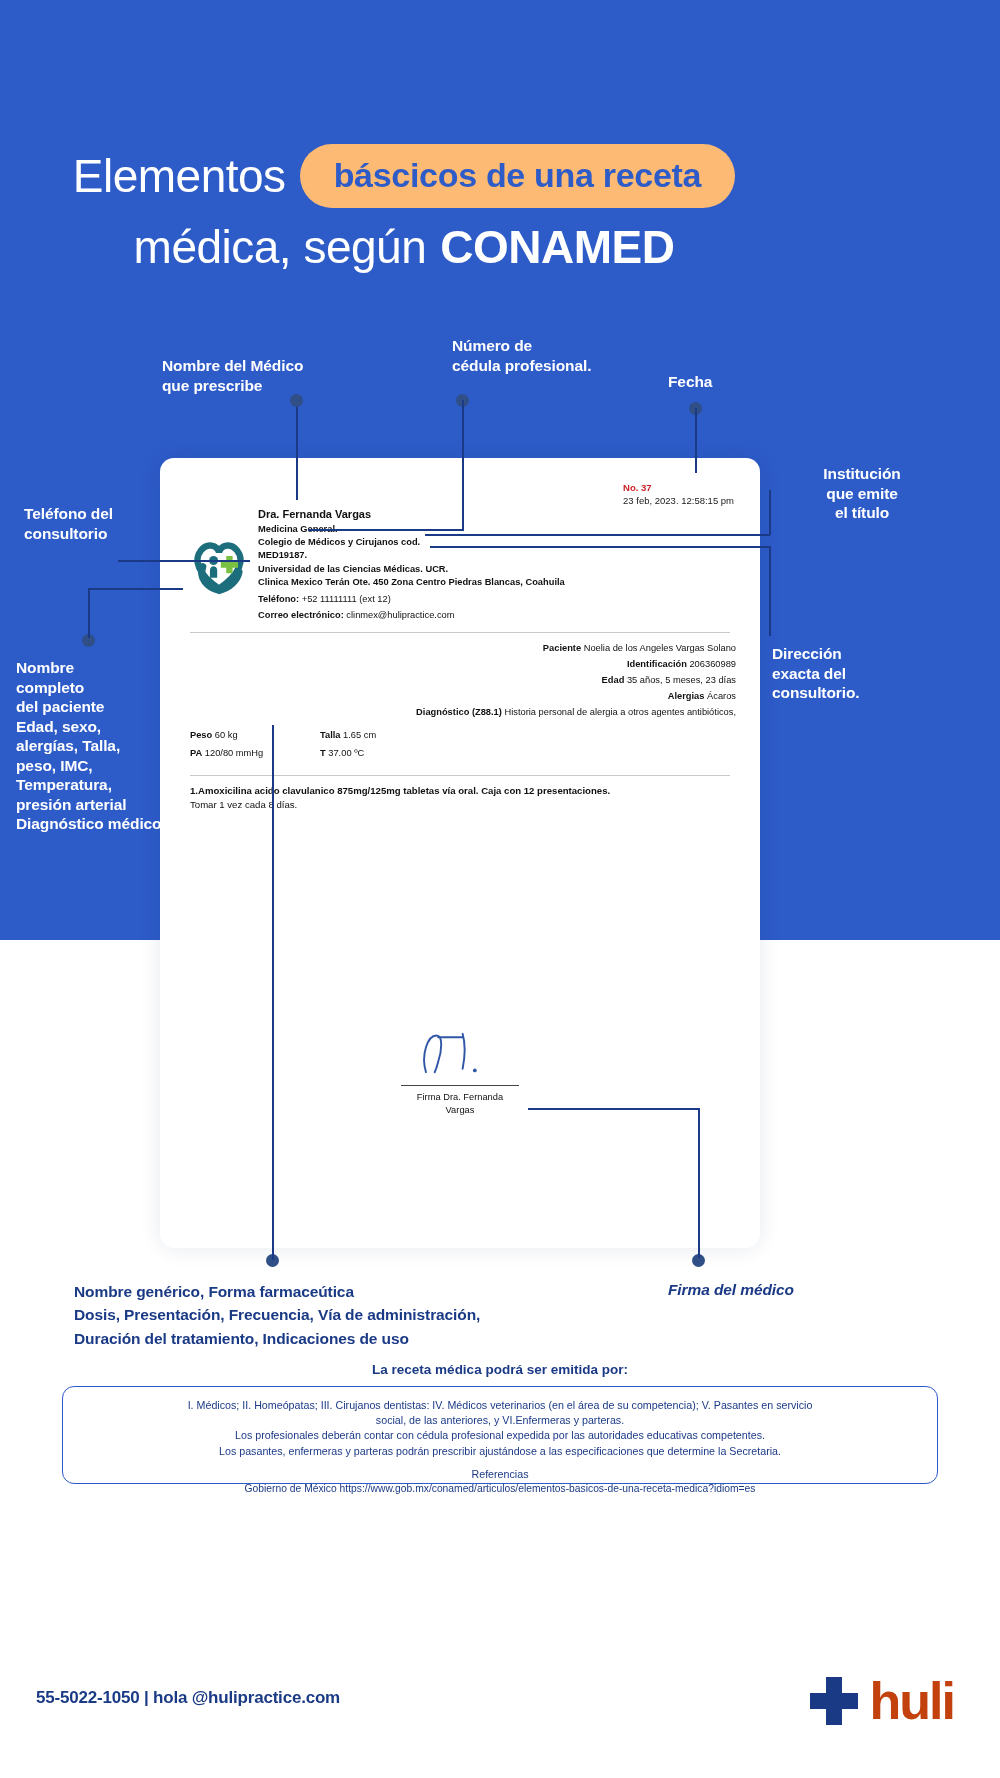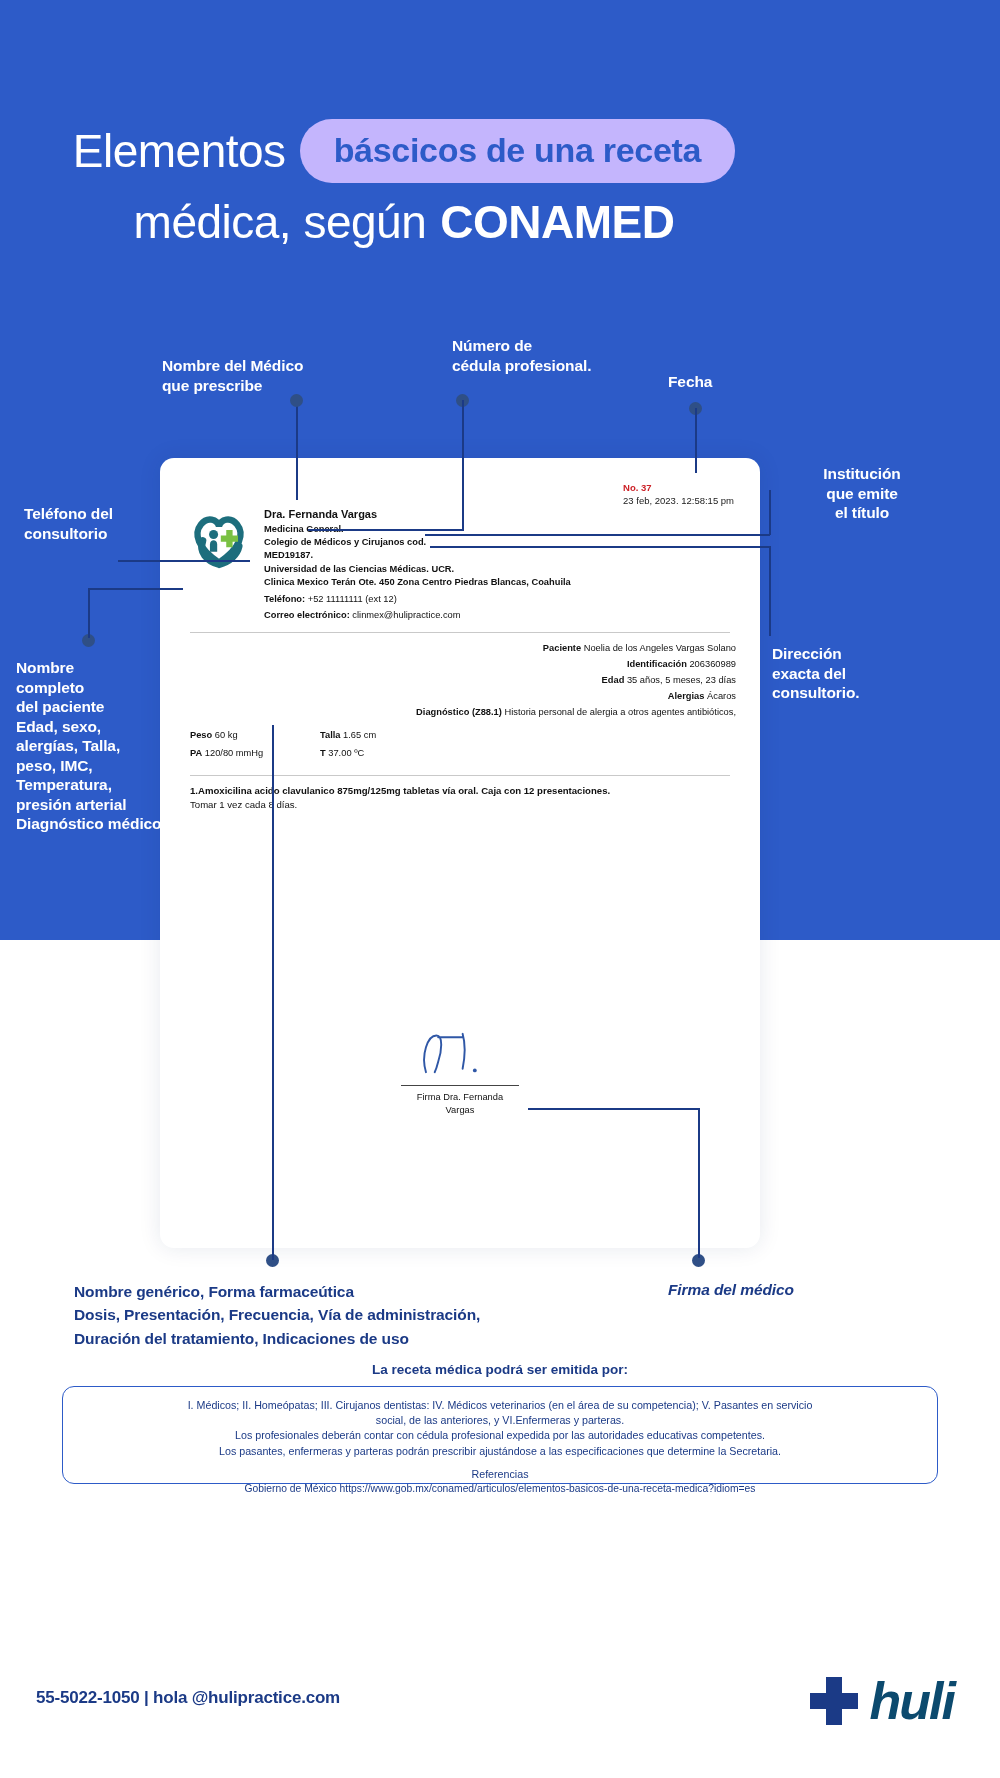--- a/index.html
+++ b/index.html
@@ -29,7 +29,7 @@
   
   .title-wrap {
     position: absolute;
-    left: 0; top: 119px;
+    left: 0; top: 144px;
     width: 808px;
     text-align: center;
     z-index: 6;

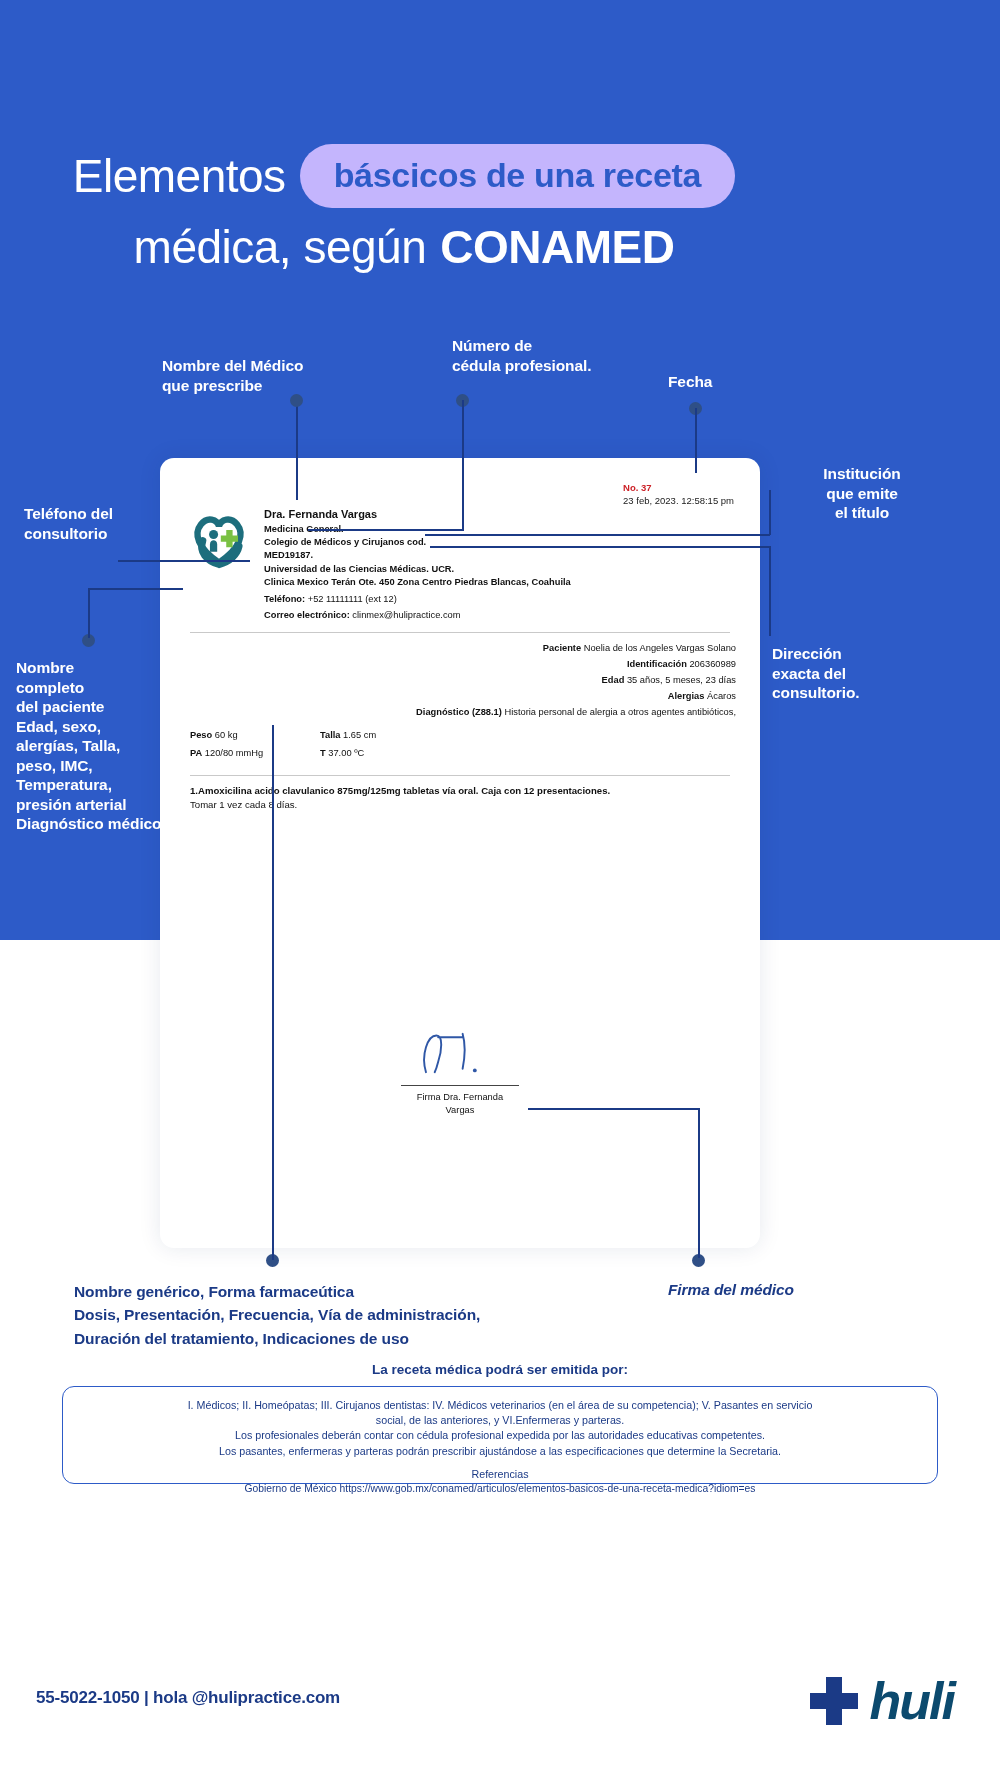--- a/index.html
+++ b/index.html
@@ -50,7 +50,7 @@
     white-space: nowrap;
   }
   .t-pill {
-    background: #c4b5fd;
+    background: #fdba74;
     color: #2d5bc8;
     font-size: 34px;
     font-weight: 700;

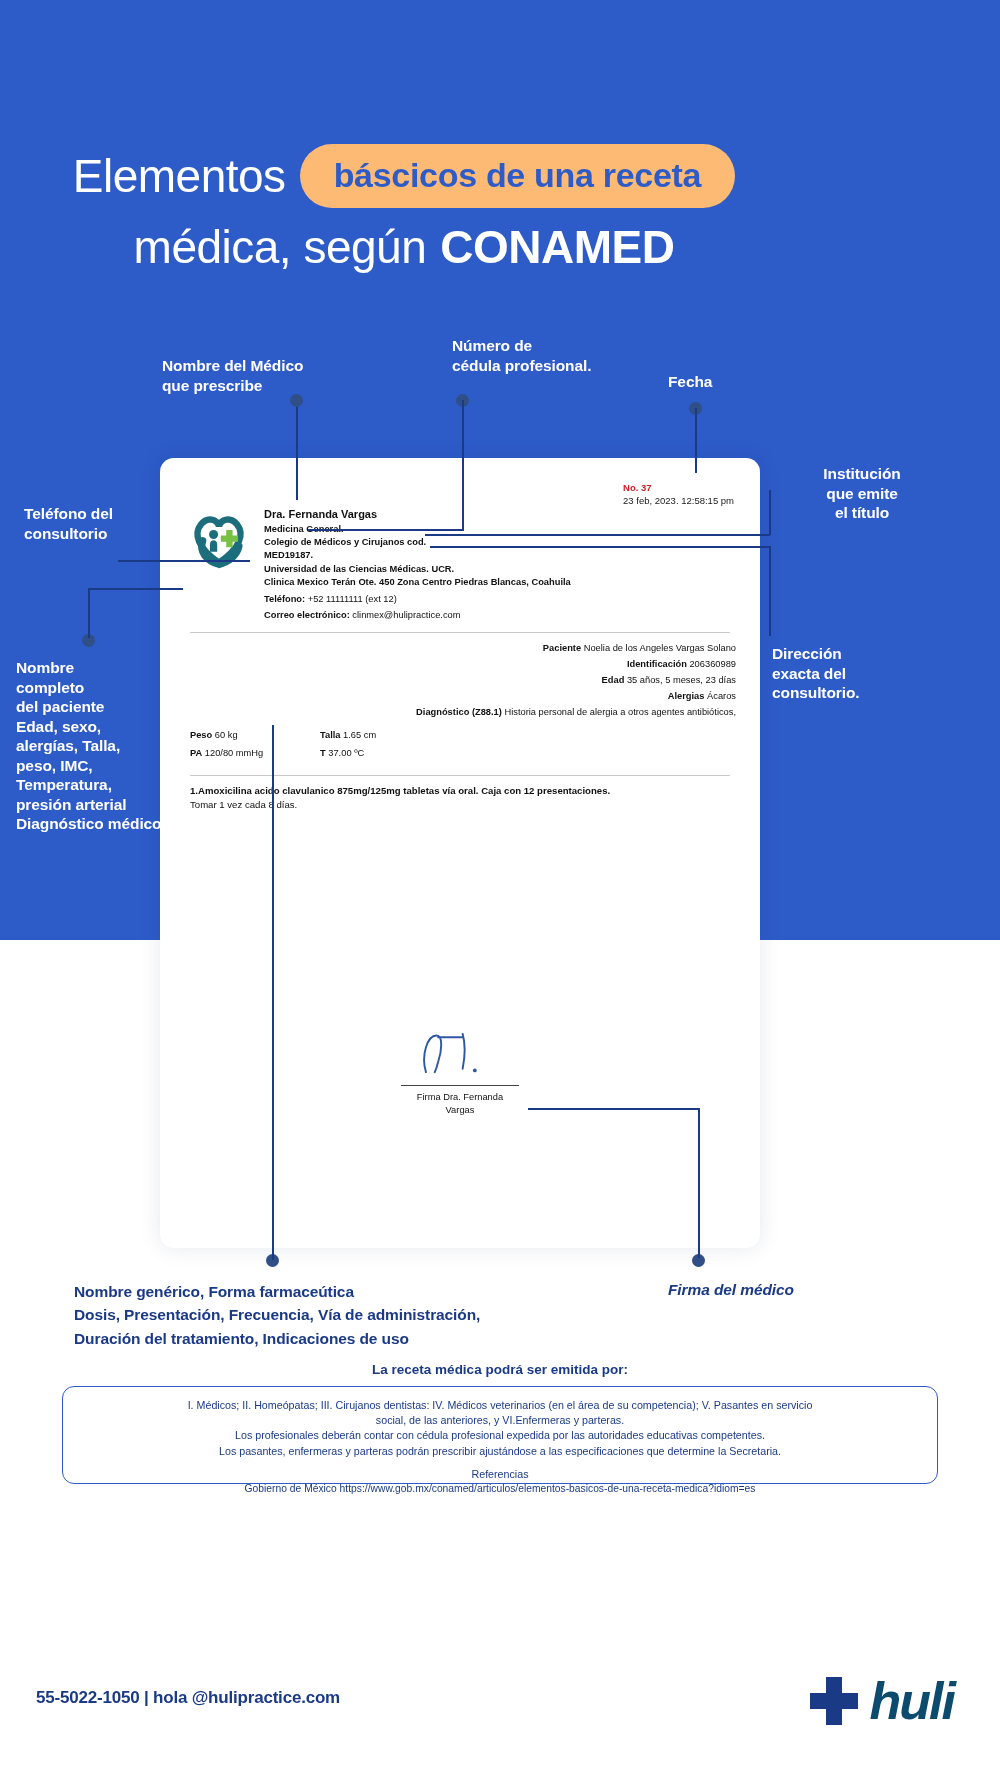--- a/index.html
+++ b/index.html
@@ -136,8 +136,8 @@
 
   .doc-header {
     display: flex;
-    align-items: flex-start;
-    gap: 16px;
+    align-items: center;
+    gap: 10px;
     padding-top: 22px;
     padding-left: 6px;
   }

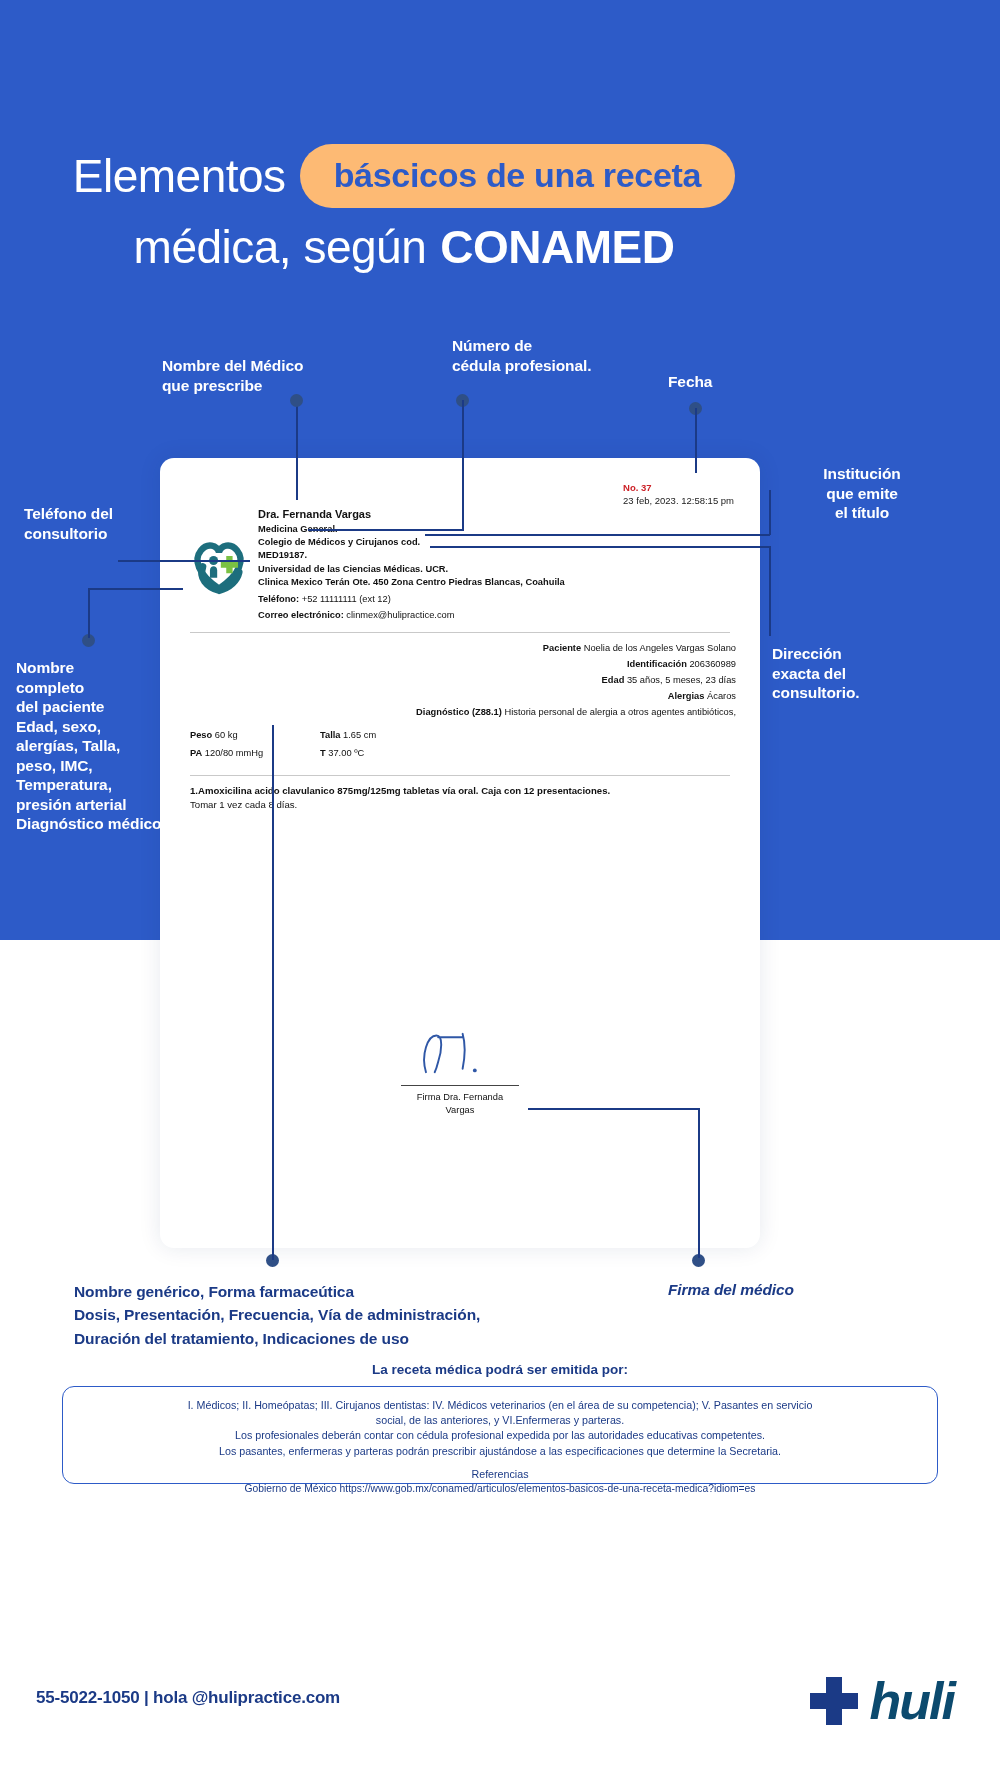--- a/index.html
+++ b/index.html
@@ -295,10 +295,9 @@
   .brand-text {
     font-size: 52px;
     font-weight: 700;
-    color: #0c4a6e;
+    color: #c2410c;
     letter-spacing: -2px;
     line-height: 1;
-    font-style: italic;
   }
 </style>
 </head>

